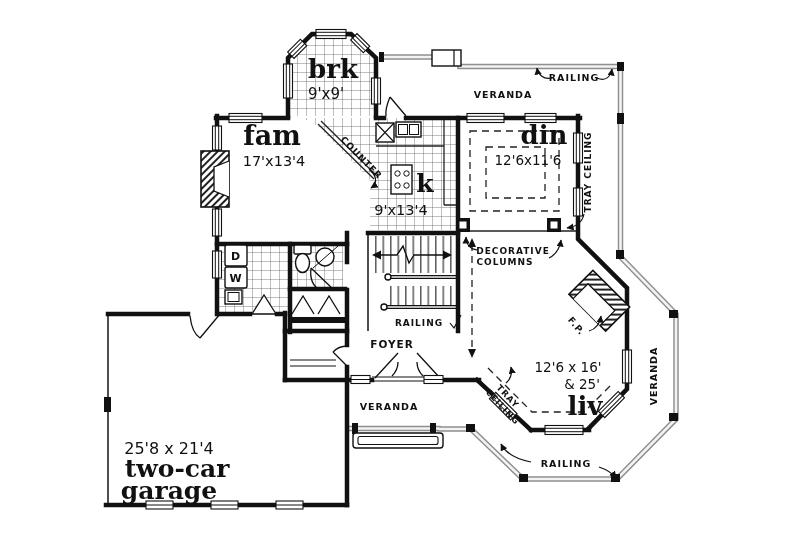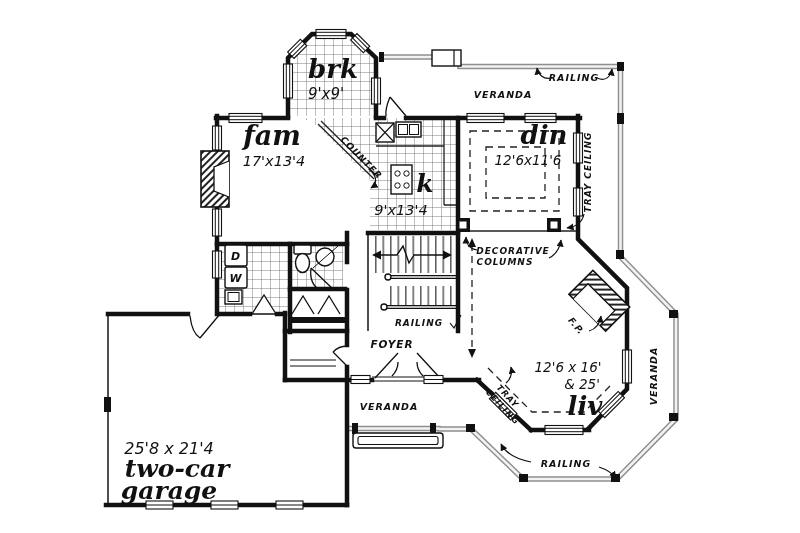--- a/index.html
+++ b/index.html
@@ -3,7 +3,7 @@
 <meta charset="utf-8">
 <style>
   html,body{margin:0;padding:0;background:#fff;}
-  .stage{position:relative;width:800px;height:533px;background:#fff;overflow:hidden;font-style:italic;}
+  .stage{position:relative;width:800px;height:533px;background:#fff;overflow:hidden;}
   svg{display:block}
   .wall{stroke:#111;stroke-width:4.5;fill:none;stroke-linecap:square}
   .wall-thin{stroke:#222;stroke-width:1.6;fill:none}

